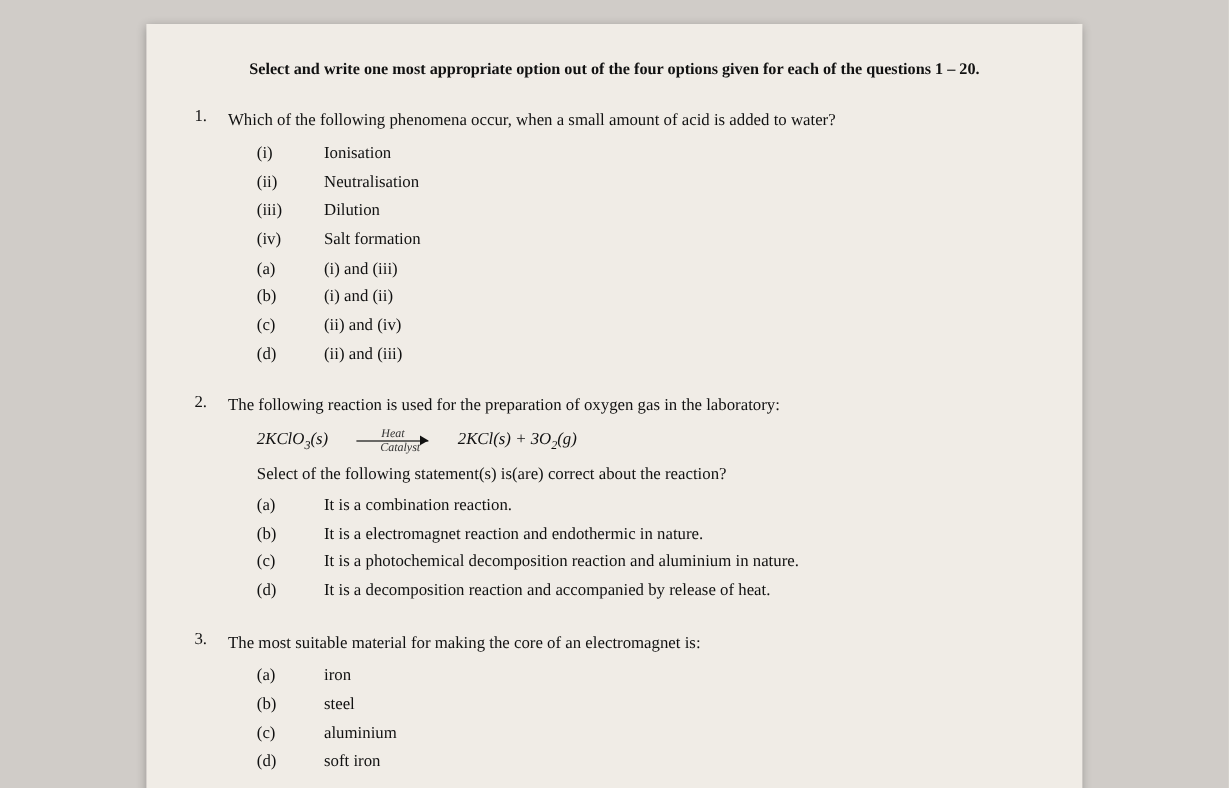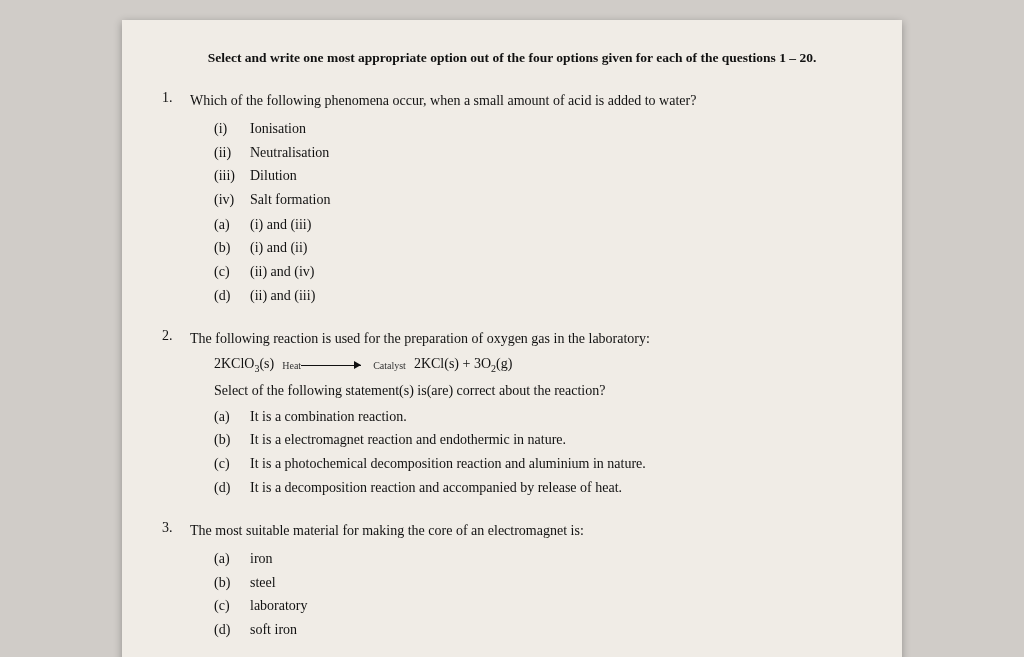--- a/index.html
+++ b/index.html
@@ -65,6 +65,7 @@
     }
     .opt-text {
       font-size: 14px;
+      margin-left: 20px;
     }
     .reaction-line {
       margin-left: 52px;

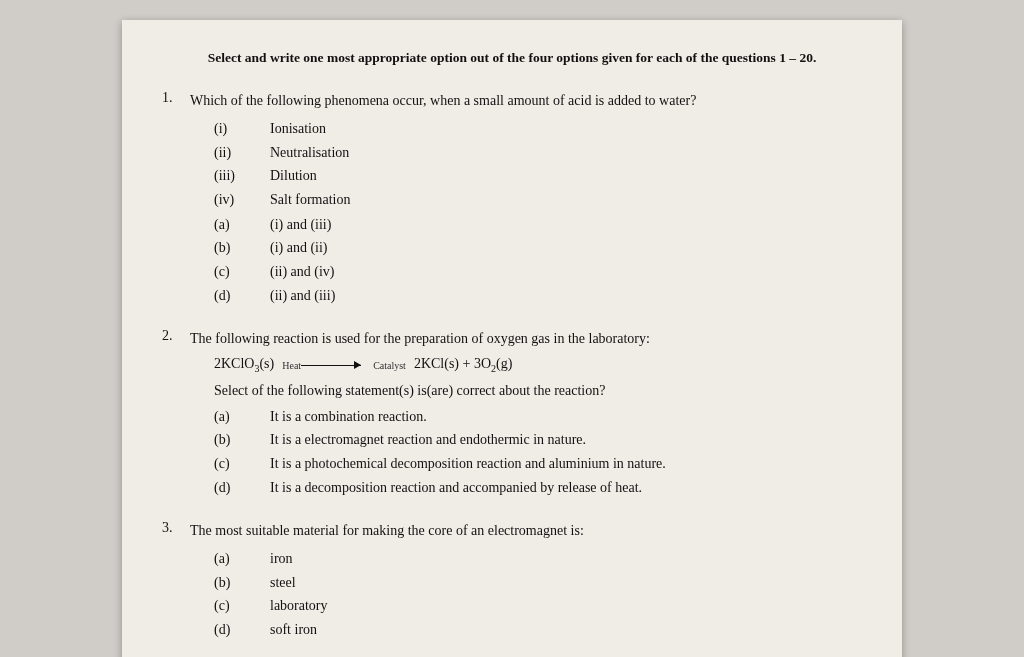--- a/index.html
+++ b/index.html
@@ -74,7 +74,8 @@
       font-size: 14px;
       display: flex;
       align-items: center;
-      gap: 4px;
+      gap: 20px;
+      font-style: italic;
     }
     .reaction-arrow {
       display: inline-flex;

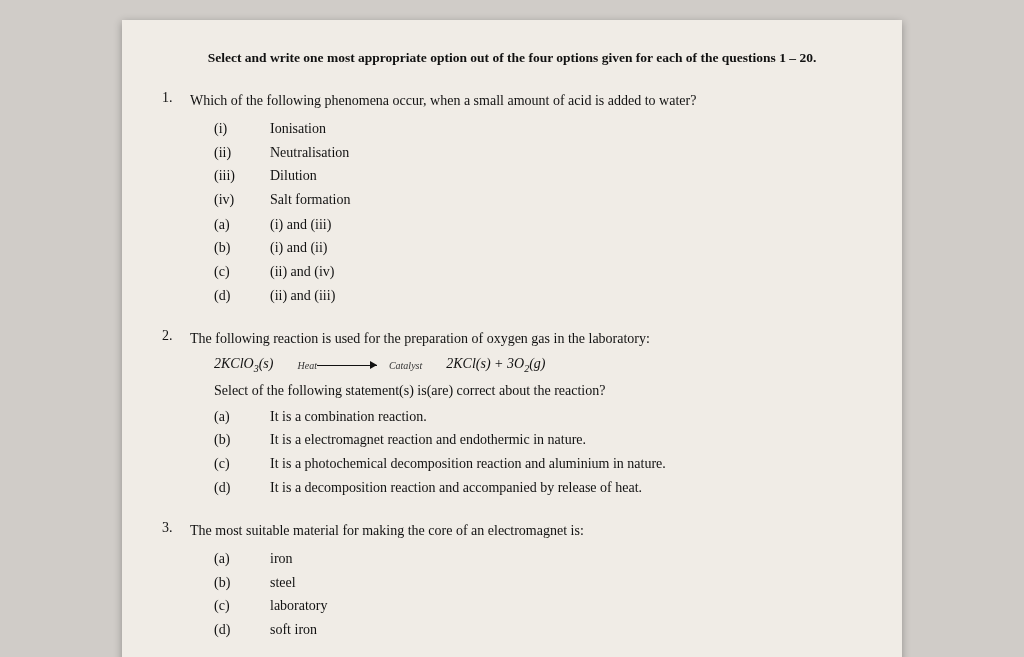--- a/index.html
+++ b/index.html
@@ -79,6 +79,7 @@
     }
     .reaction-arrow {
       display: inline-flex;
+      flex-direction: column;
       align-items: center;
       position: relative;
       margin: 0 4px;

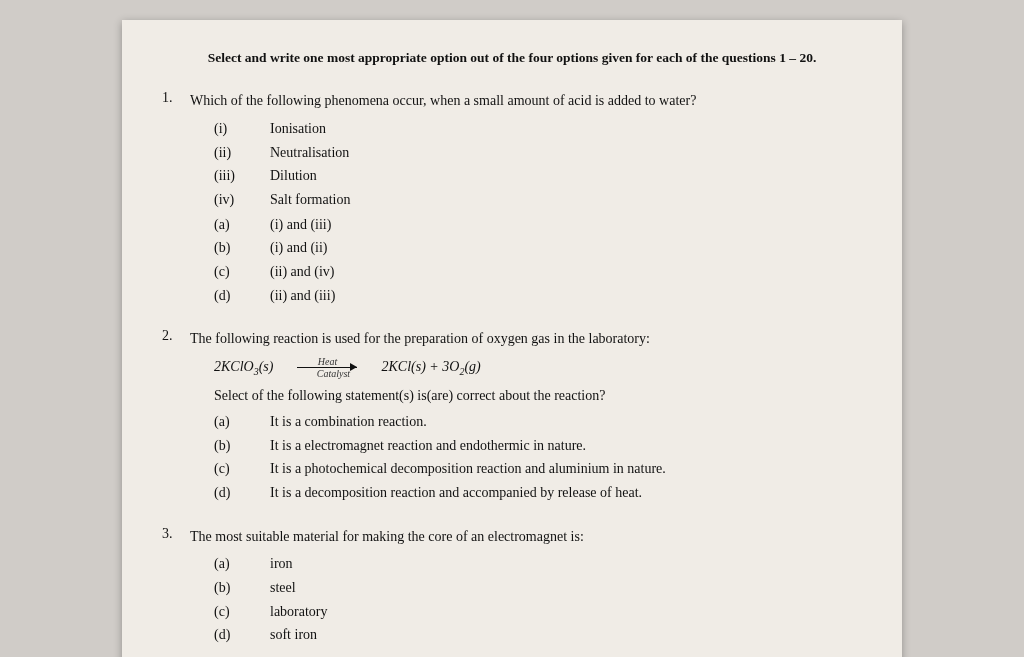--- a/index.html
+++ b/index.html
@@ -226,7 +226,7 @@
       </div>
       <div class="option-item">
         <span class="opt-label">(c)</span>
-        <span class="opt-text">laboratory</span>
+        <span class="opt-text">aluminium</span>
       </div>
       <div class="option-item">
         <span class="opt-label">(d)</span>

